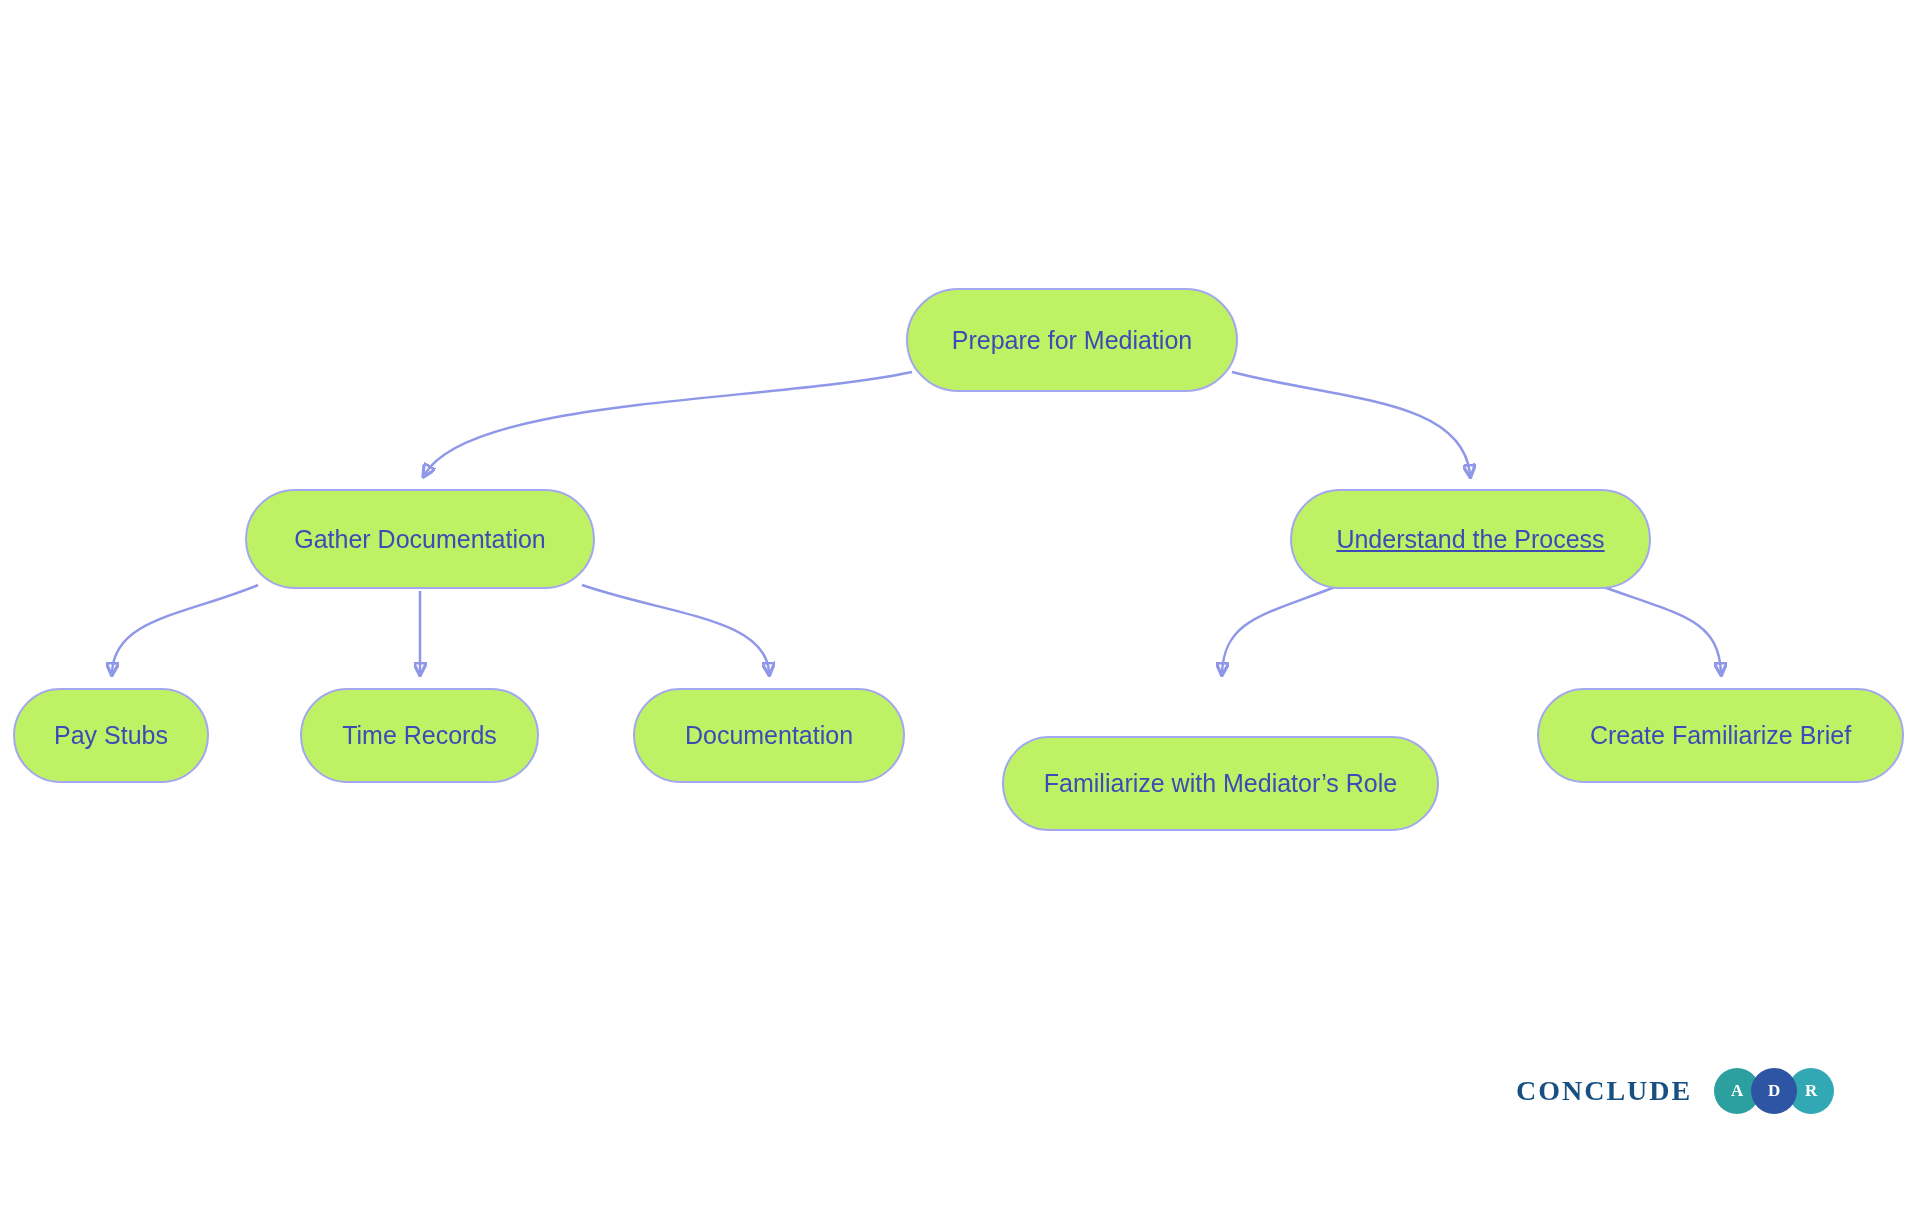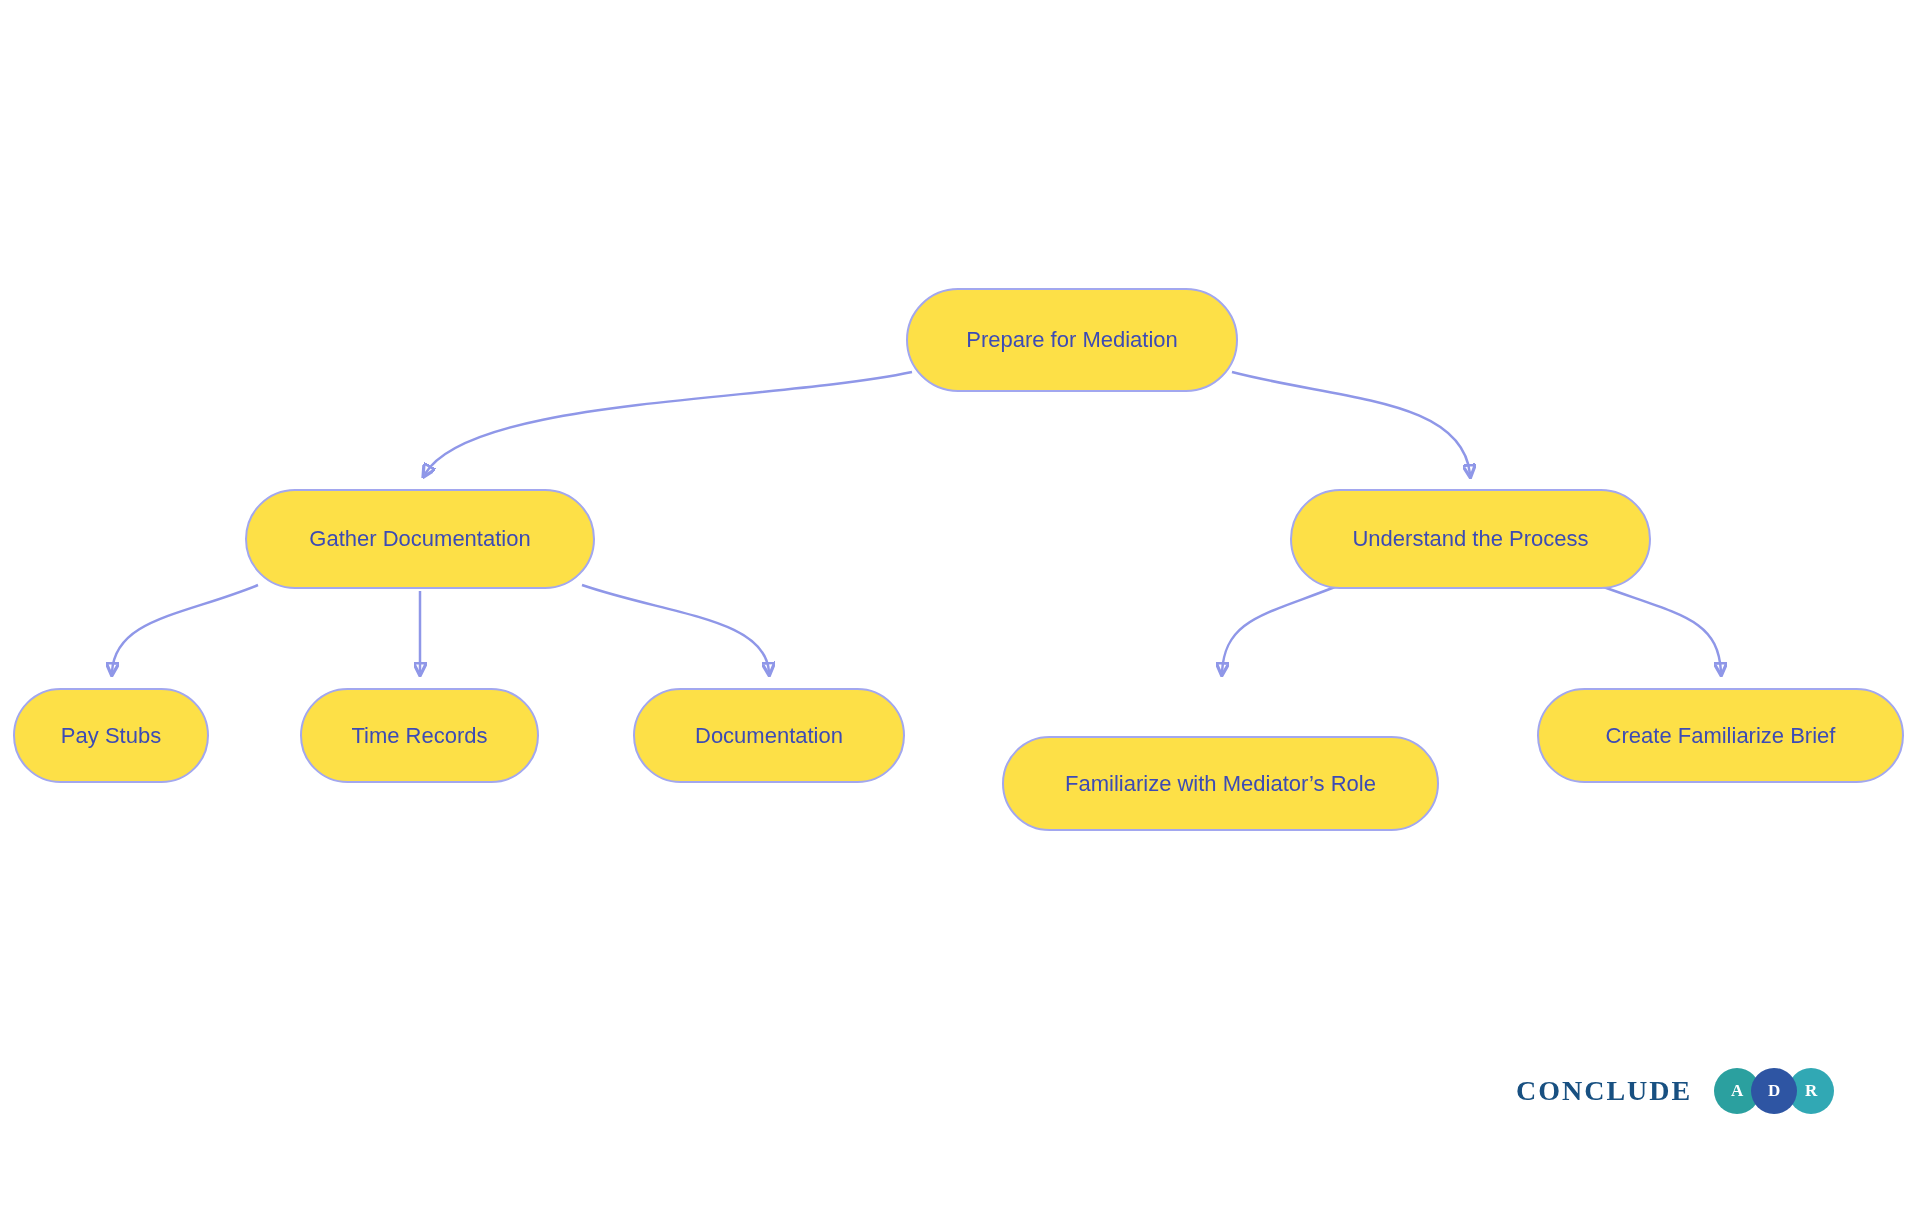--- a/index.html
+++ b/index.html
@@ -30,11 +30,11 @@
     display: flex;
     align-items: center;
     justify-content: center;
-    background: #fde047;
+    background: #bef264;
     border: 2px solid #a2a7ef;
     border-radius: 54px;
     color: #3c4bb5;
-    font-size: 22px;
+    font-size: 25px;
     text-align: center;
     box-sizing: border-box;
     white-space: nowrap;

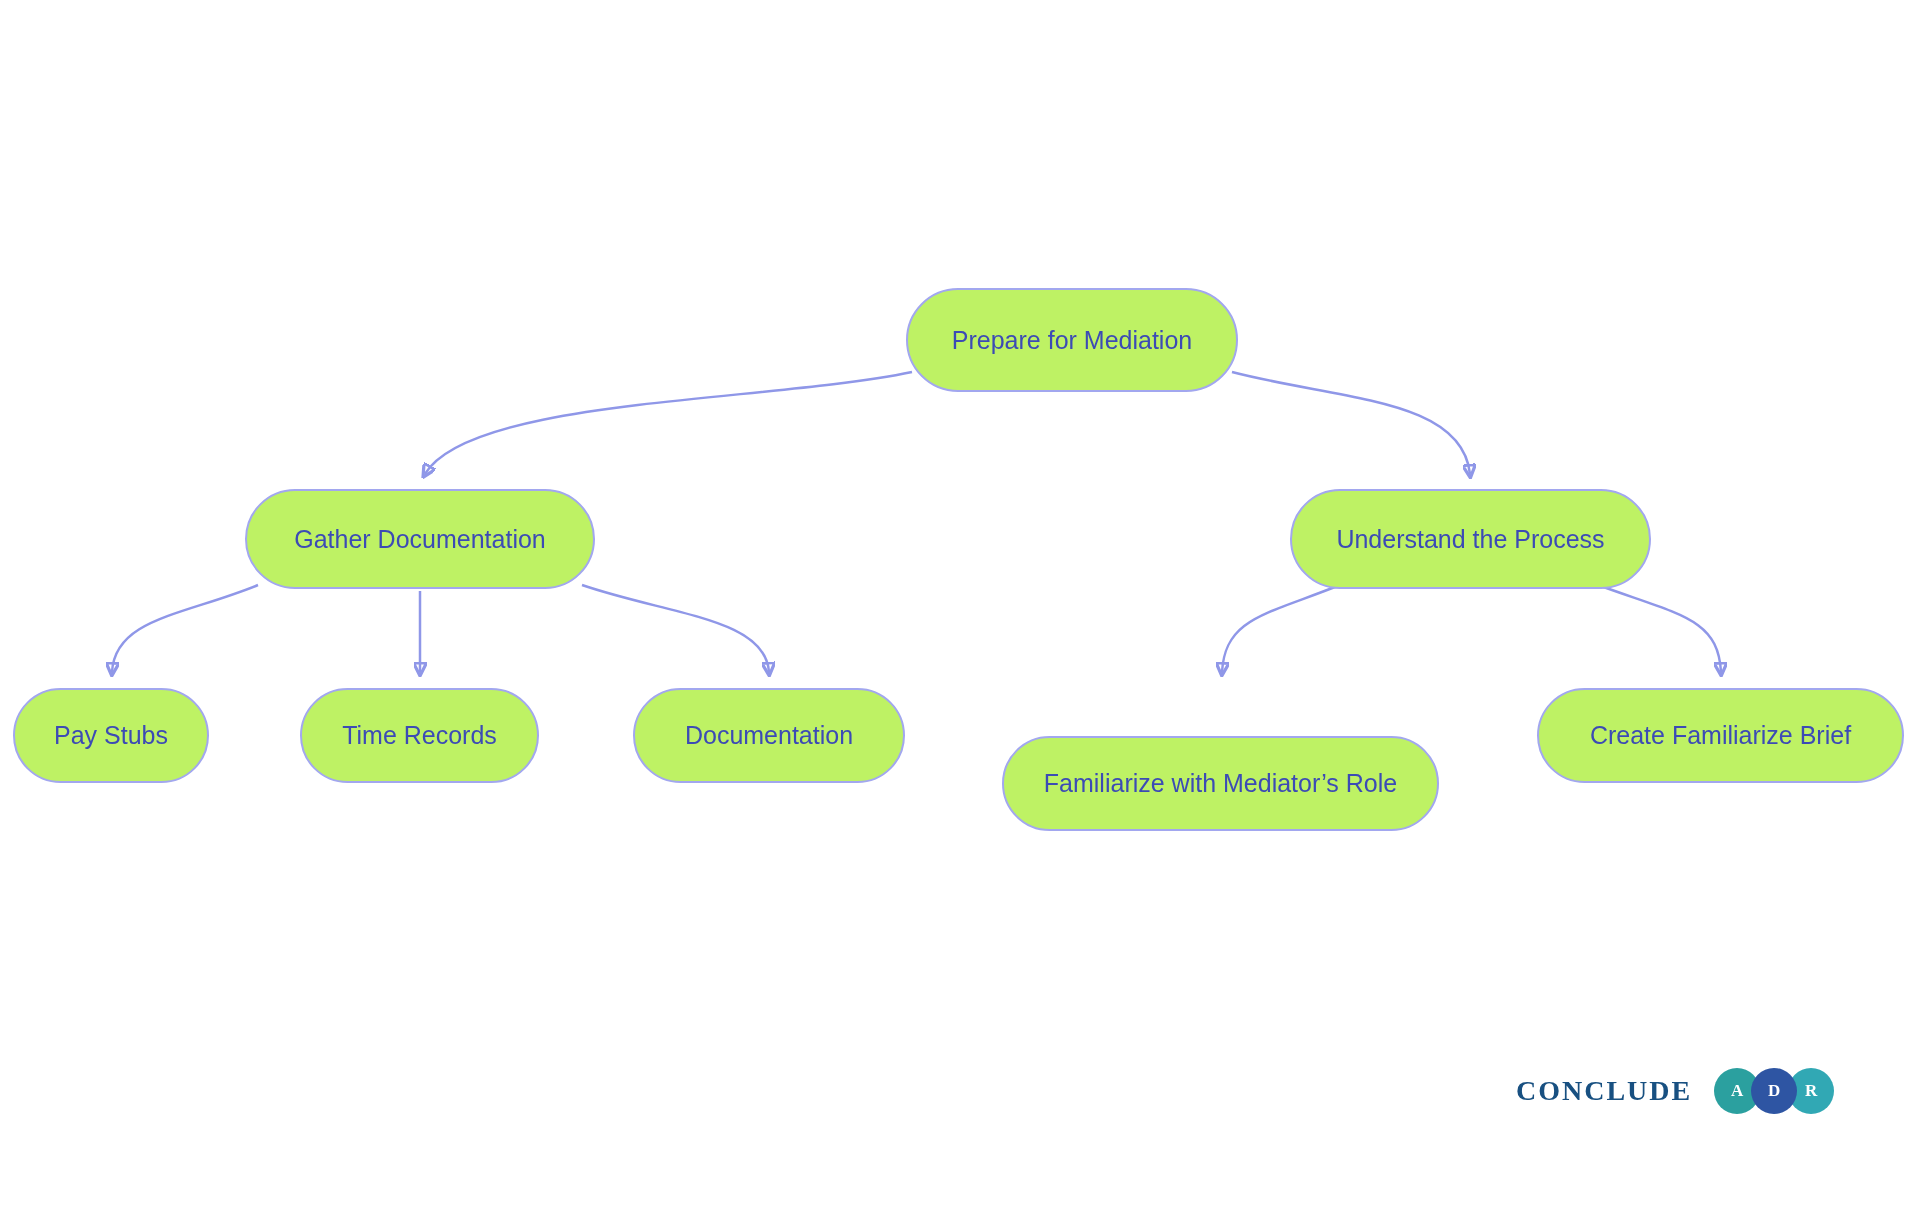--- a/index.html
+++ b/index.html
@@ -41,7 +41,7 @@
   }
   .node-root          { left: 906px;  top: 288px; width: 332px; height: 104px; }
   .node-gather        { left: 245px;  top: 489px; width: 350px; height: 100px; }
-  .node-understand    { left: 1290px; top: 489px; width: 361px; height: 100px; }
+  .node-understand    { left: 1290px; top: 489px; width: 361px; height: 100px; text-decoration: underline; }
   .node-paystubs      { left: 13px;   top: 688px; width: 196px; height: 95px;  }
   .node-timerecords   { left: 300px;  top: 688px; width: 239px; height: 95px;  }
   .node-correspond    { left: 633px;  top: 688px; width: 272px; height: 95px;  }

